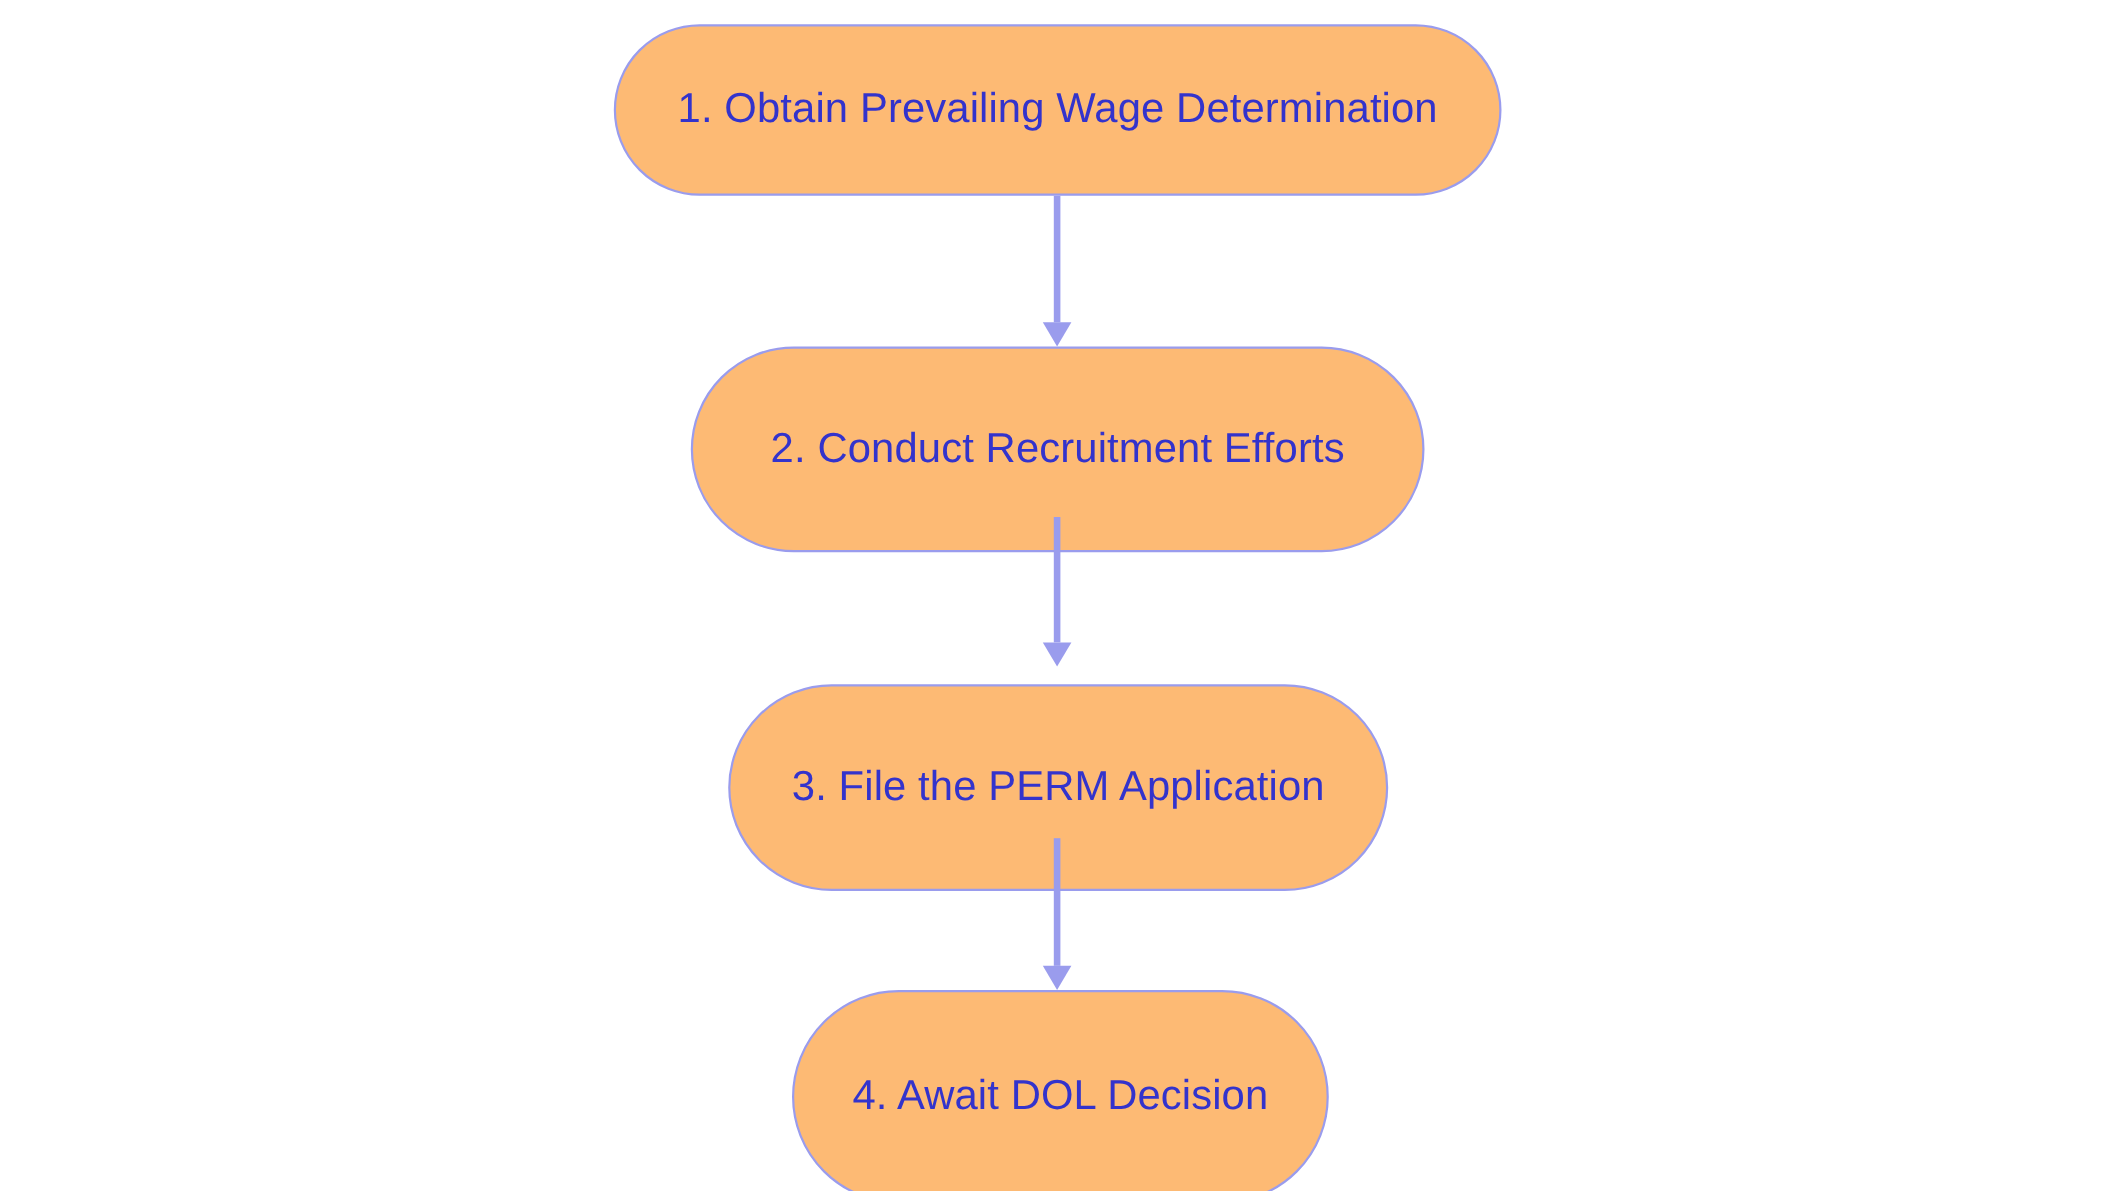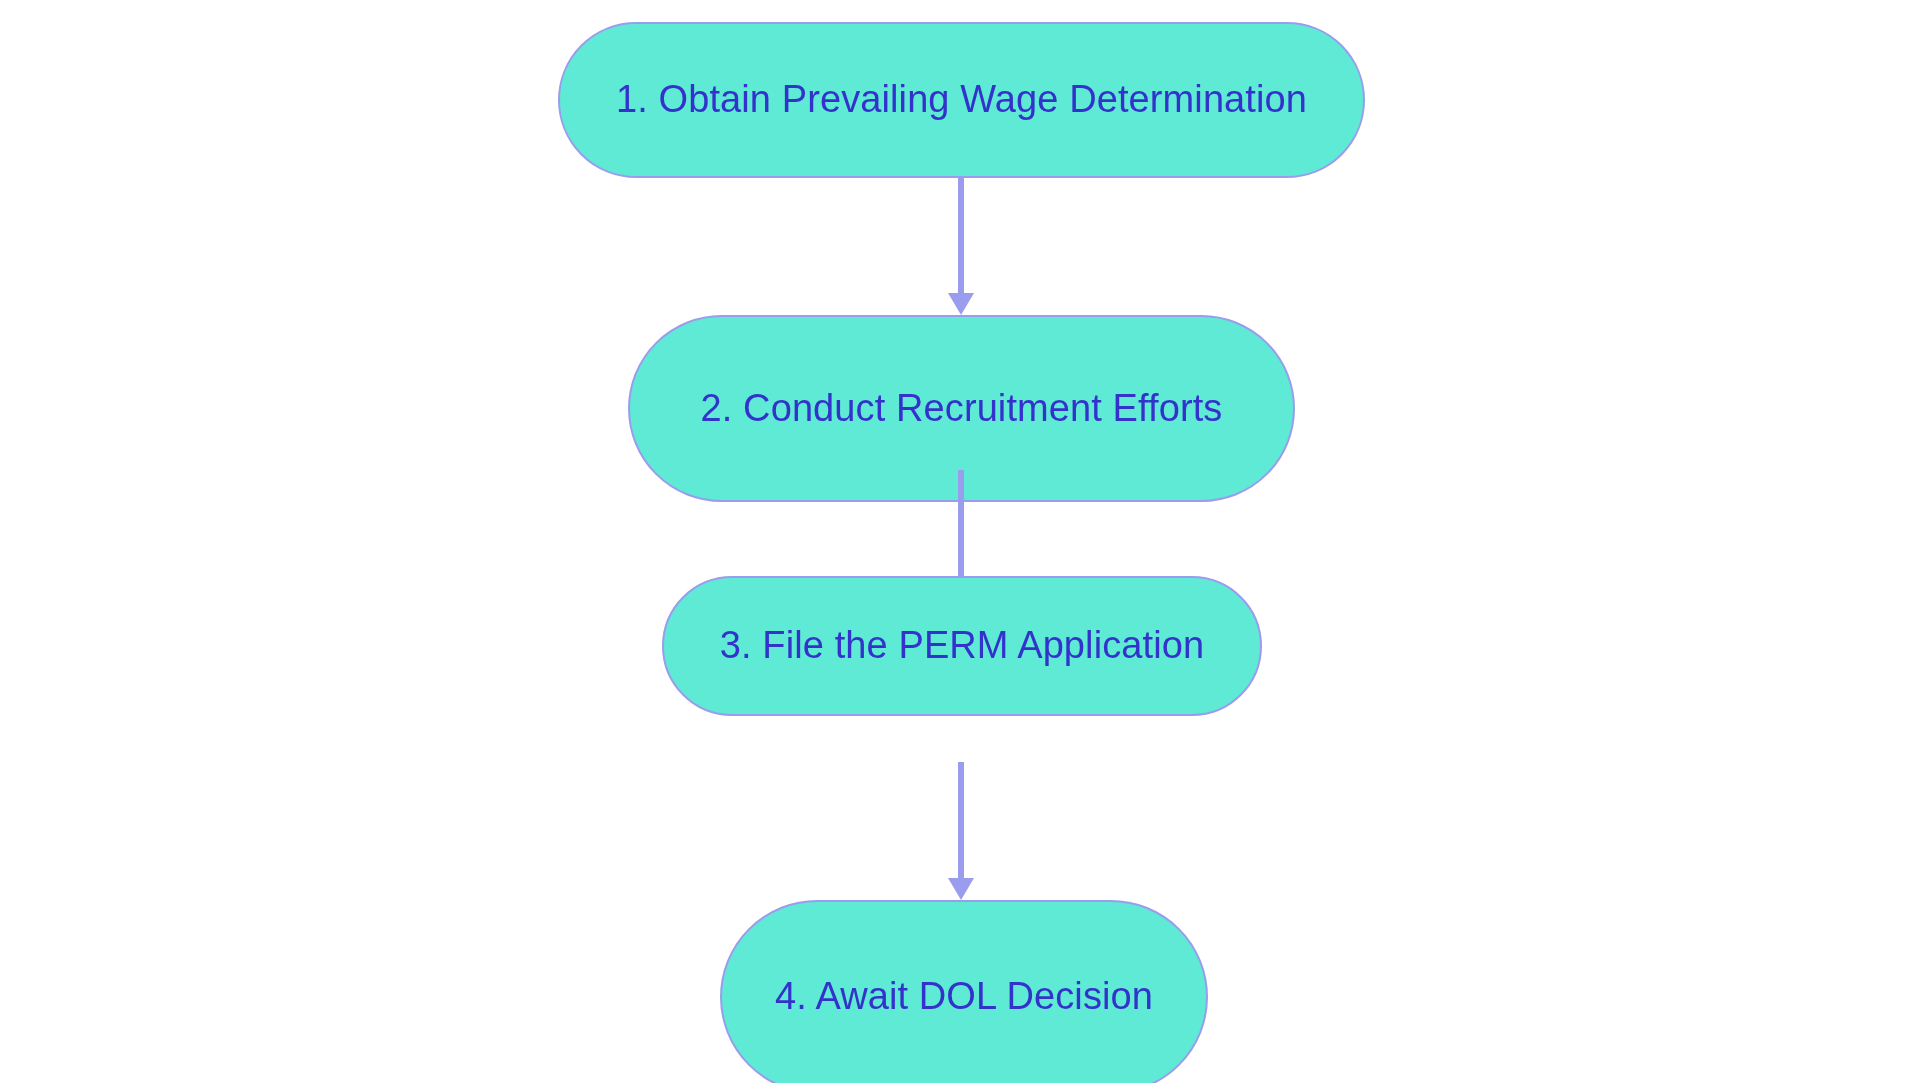--- a/index.html
+++ b/index.html
@@ -28,7 +28,7 @@
     display: flex;
     align-items: center;
     justify-content: center;
-    background: #5eead4;
+    background: #fdba74;
     border: 2px solid #9a9ced;
     border-radius: 999px;
     text-align: center;

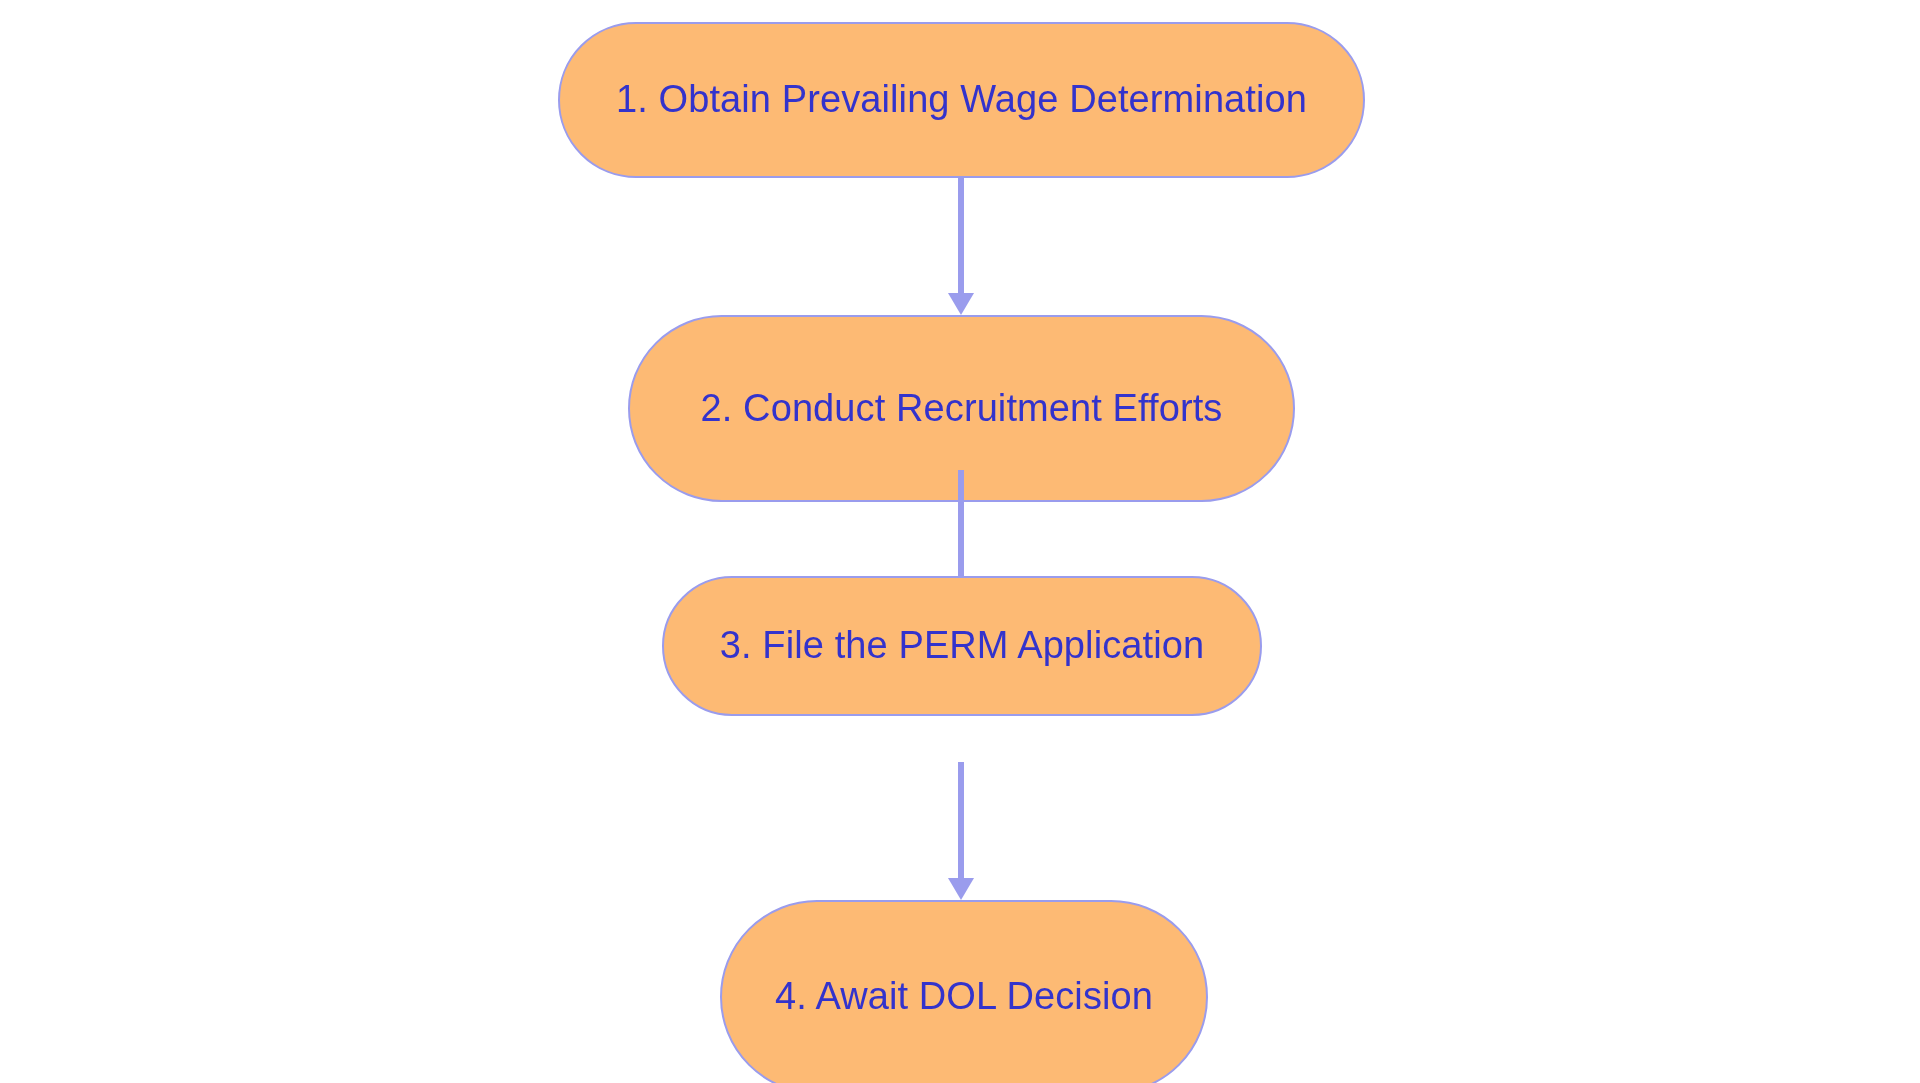--- a/index.html
+++ b/index.html
@@ -47,7 +47,7 @@
   
   .node-1 { left: 558px; top: 22px;  width: 807px; height: 156px; }
   .node-2 { left: 628px; top: 315px; width: 667px; height: 187px; }
-  .node-3 { left: 662px; top: 576px; width: 600px; height: 140px; justify-content: center; }
+  .node-3 { left: 662px; top: 622px; width: 600px; height: 188px; justify-content: center; }
   .node-4 { left: 720px; top: 900px; width: 488px; height: 194px; }
 
   

